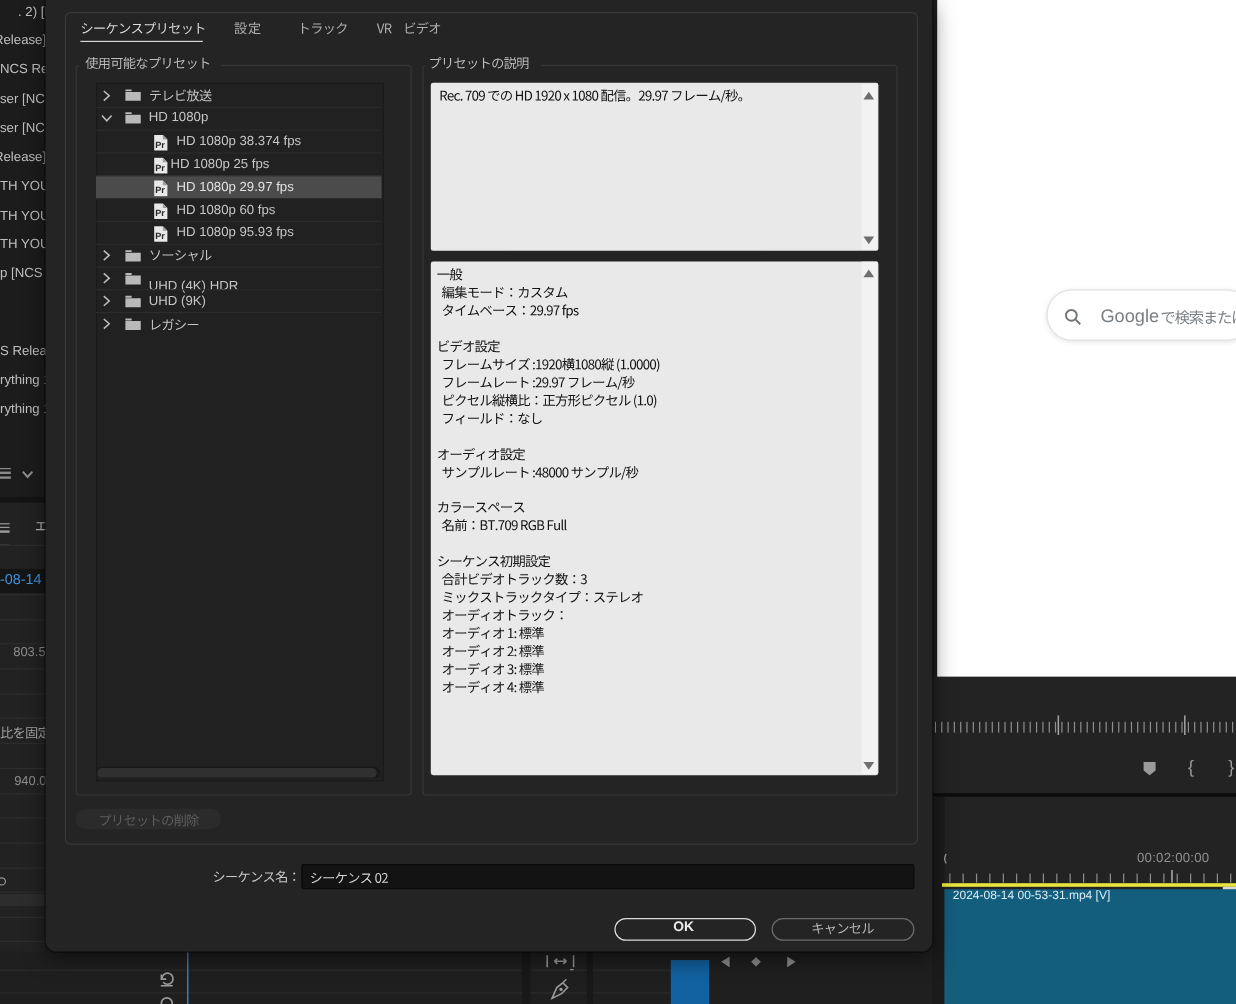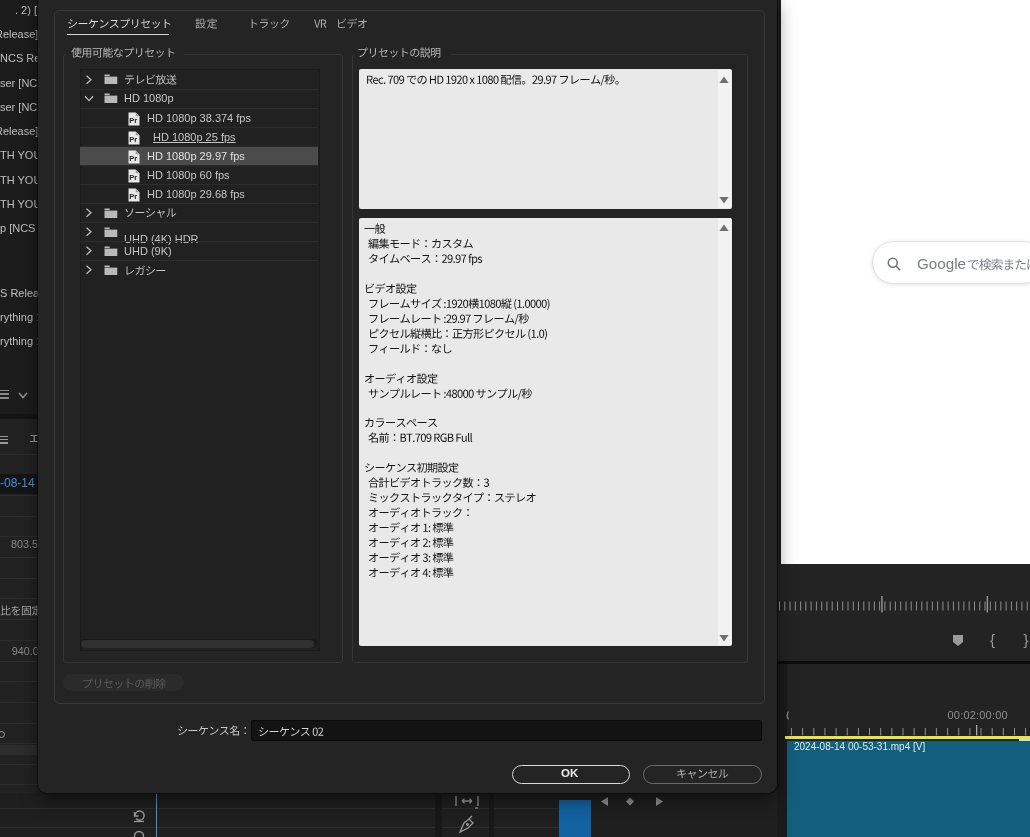--- a/index.html
+++ b/index.html
@@ -446,7 +446,7 @@
     <path d="M7.7 0.5 v3.8 h3.8 Z" fill="#9f9f9f"></path>
     <text x="1.3" y="11.2" font-family="Liberation Sans" font-size="7.6" font-weight="bold" fill="#262626">Pr</text>
   </svg>
-<div style="position:absolute;left:153px;top:130.60000000000002px;font:400 11px 'Liberation Sans',sans-serif;color:#c6c6c6;white-space:pre;line-height:normal;text-decoration:underline;">HD 1080p 25 fps</div>
+<div style="position:absolute;left:142px;top:130.60000000000002px;font:400 11px 'Liberation Sans',sans-serif;color:#c6c6c6;white-space:pre;line-height:normal;">HD 1080p 25 fps</div>
 <div style="position:absolute;left:79.5px;top:145.8px;width:238px;height:19.1px;background:#4b4b4b"></div>
 <div style="position:absolute;left:79.5px;top:145.8px;width:238px;height:1px;background:#2c2c2c"></div>
 <svg style="position:absolute;left:128px;top:149.85000000000002px" width="12" height="14">

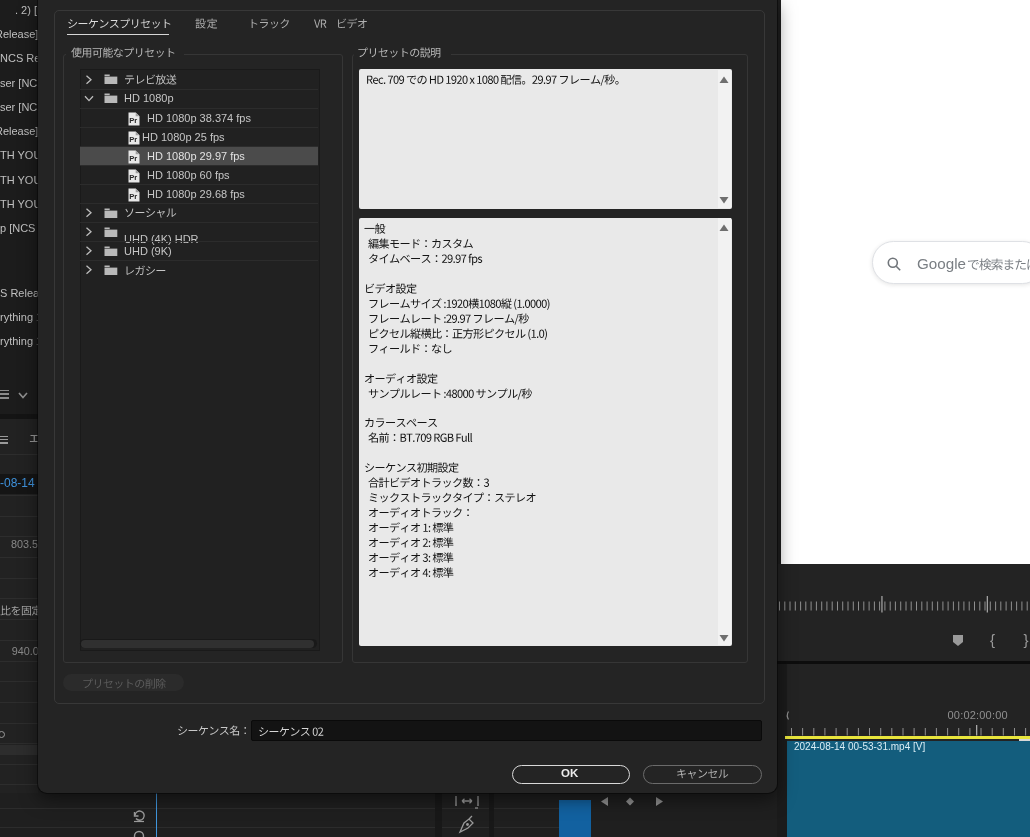--- a/index.html
+++ b/index.html
@@ -468,7 +468,7 @@
     <path d="M7.7 0.5 v3.8 h3.8 Z" fill="#9f9f9f"></path>
     <text x="1.3" y="11.2" font-family="Liberation Sans" font-size="7.6" font-weight="bold" fill="#262626">Pr</text>
   </svg>
-<div style="position:absolute;left:147px;top:187.9px;font:400 11px 'Liberation Sans',sans-serif;color:#c6c6c6;white-space:pre;line-height:normal;">HD 1080p 29.68 fps</div>
+<div style="position:absolute;left:147px;top:187.9px;font:400 11px 'Liberation Sans',sans-serif;color:#c6c6c6;white-space:pre;line-height:normal;">HD 1080p 95.93 fps</div>
 <div style="position:absolute;left:79.5px;top:203.1px;width:238px;height:1px;background:#2c2c2c"></div>
 <svg style="position:absolute;left:85px;top:208.2px" width="8" height="10">
     <path d="M1.5 0.8 L6 4.8 L1.5 8.8" stroke="#bdbdbd" stroke-width="1.3" fill="none"></path>

